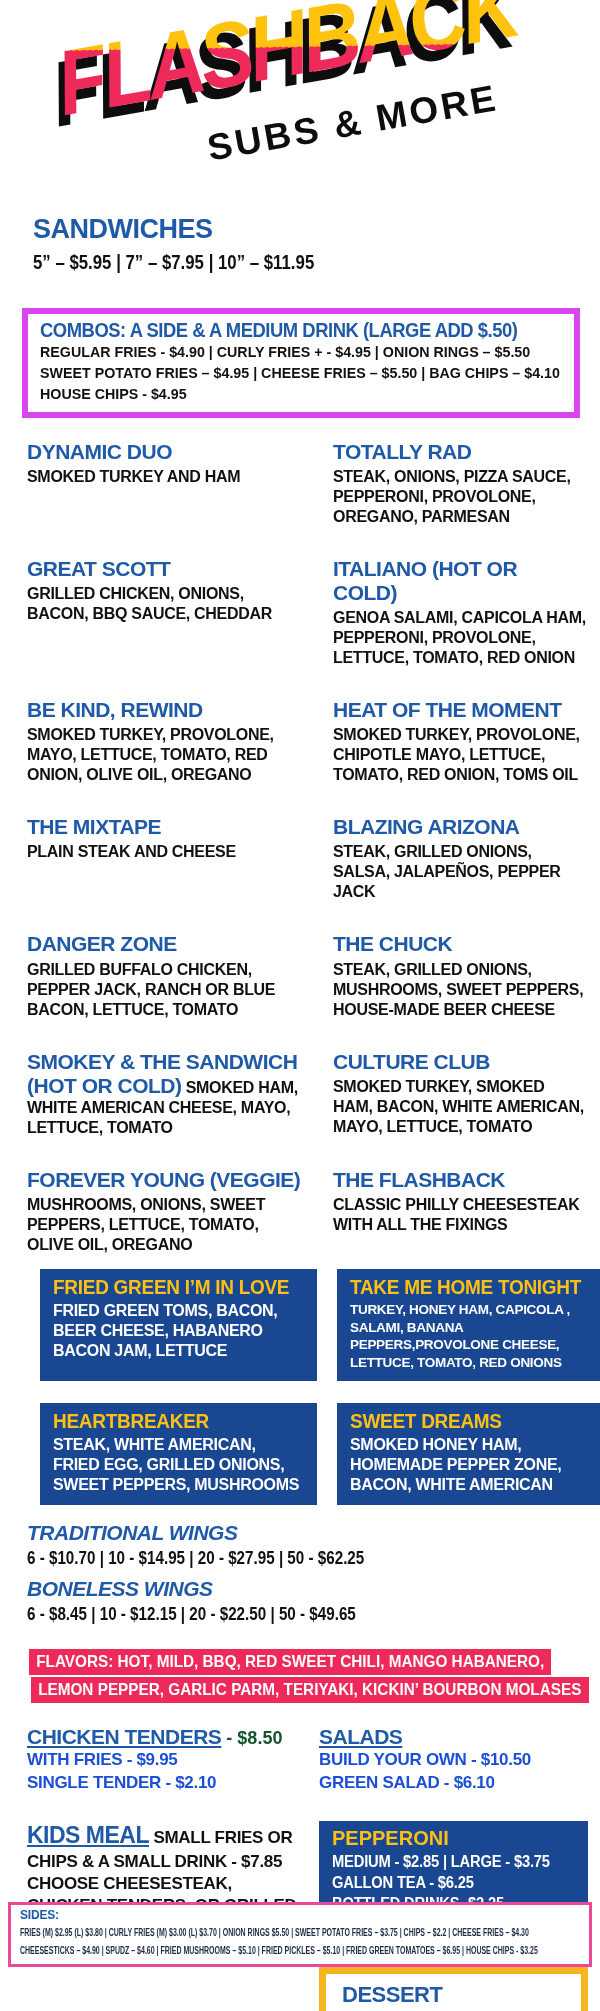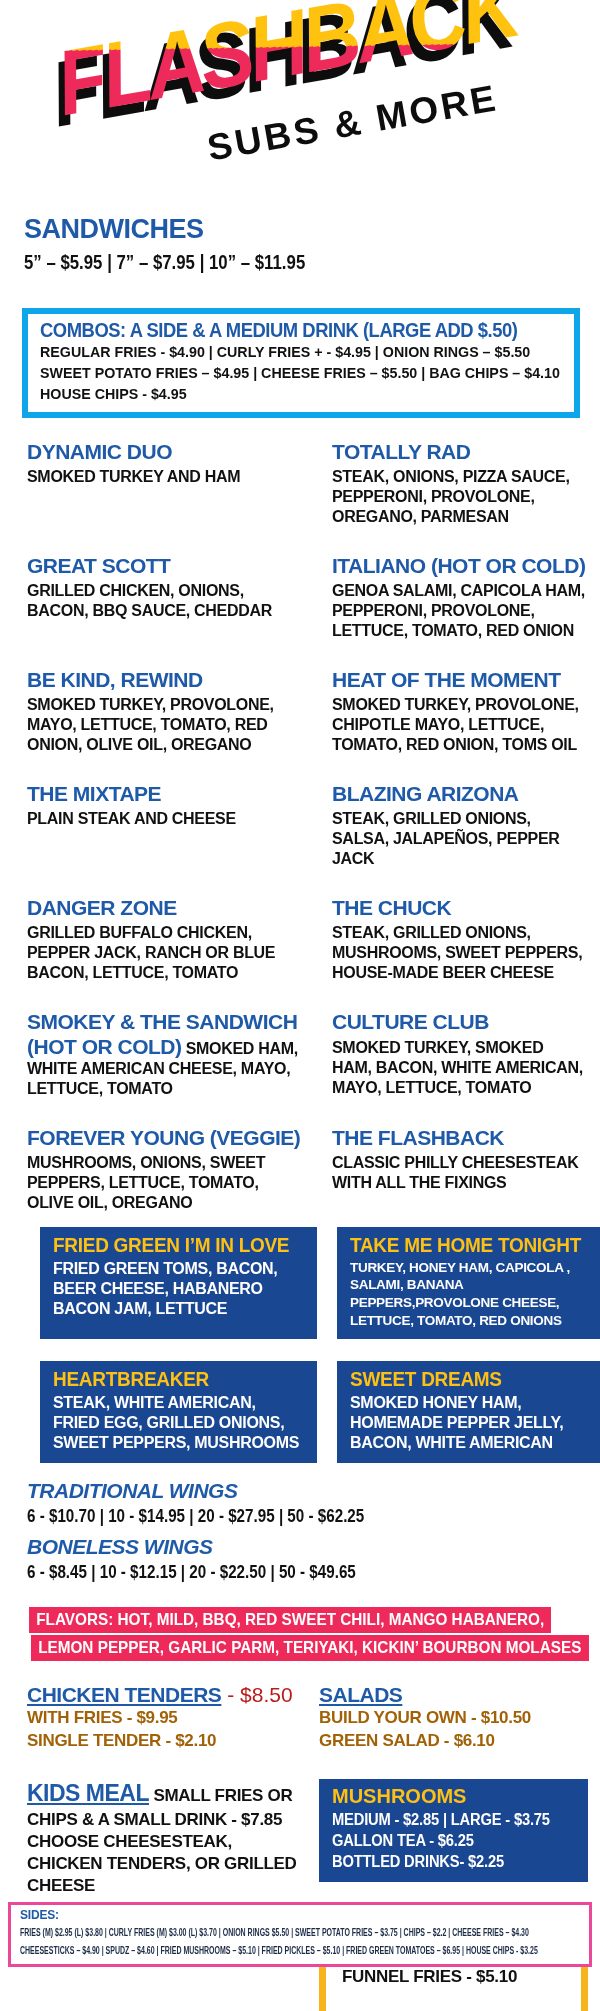--- a/index.html
+++ b/index.html
@@ -35,7 +35,7 @@
   .blue-h { color:#1e5aa8; font-weight:700; }
   .cond { display:inline-block; white-space:nowrap; transform-origin:0 50%; }
 
-  .section-pad { padding-left:24px; padding-right:14px; }
+  .section-pad { padding-left:33px; padding-right:14px; }
 
   .sandwich-title { font-size:27px; letter-spacing:-0.5px; margin-top:2px; }
   .sizes-line { font-size:21px; font-weight:700; color:#111; margin-top:5px; transform:scaleX(0.80); }

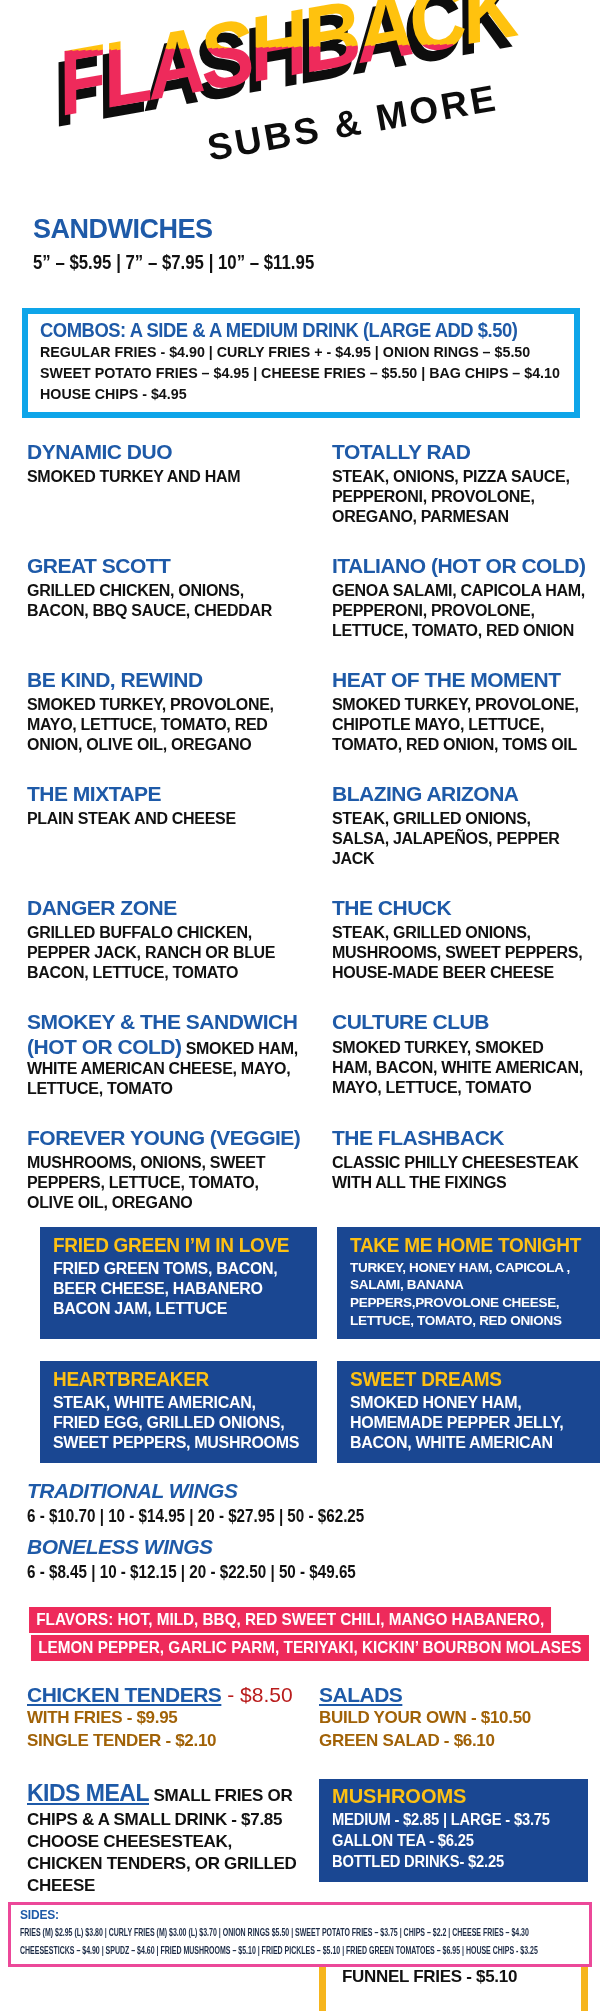--- a/index.html
+++ b/index.html
@@ -43,7 +43,7 @@
   
   .combos {
     margin:34px 20px 0 22px;
-    border:6px solid #0ea5e9; background:#fff;
+    border:6px solid #d946ef; background:#fff;
     padding:5px 10px 7px 12px;
   }
   .combos-title { font-size:20px; letter-spacing:-0.5px; display:inline-block; transform:scaleX(0.92); transform-origin:0 50%; white-space:nowrap; }

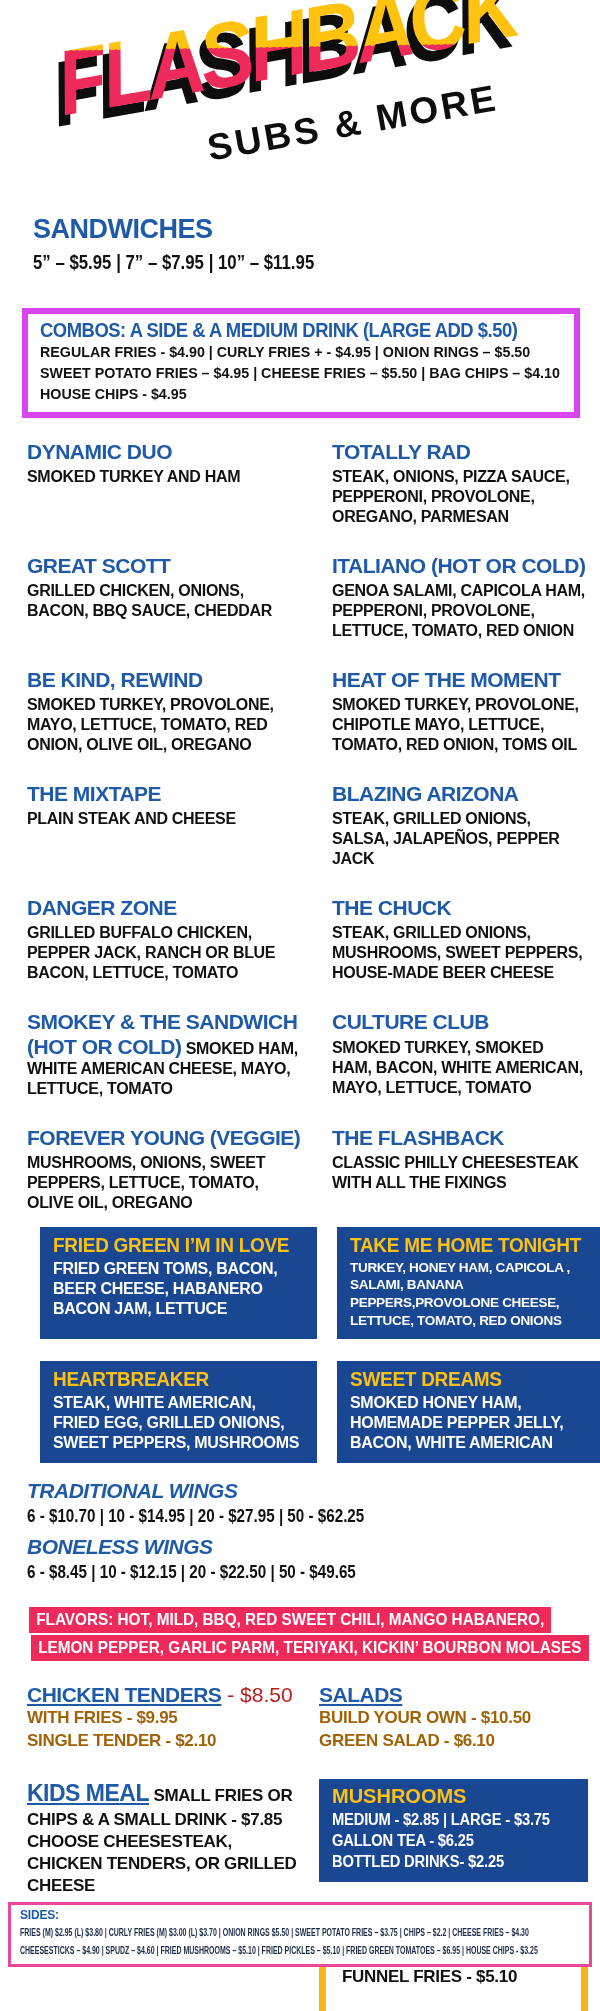--- a/index.html
+++ b/index.html
@@ -53,7 +53,6 @@
   .items-grid {
     display:grid; grid-template-columns:278px 1fr; column-gap:28px; row-gap:30px;
     margin:22px 14px 0 27px;
-    gap:27px;
   }
   .item-name { font-size:21px; letter-spacing:-0.5px; line-height:1.15; margin-bottom:3px; }
   .item-desc { font-size:16px; font-weight:700; color:#111; letter-spacing:-0.3px; line-height:1.25; max-width:262px; }

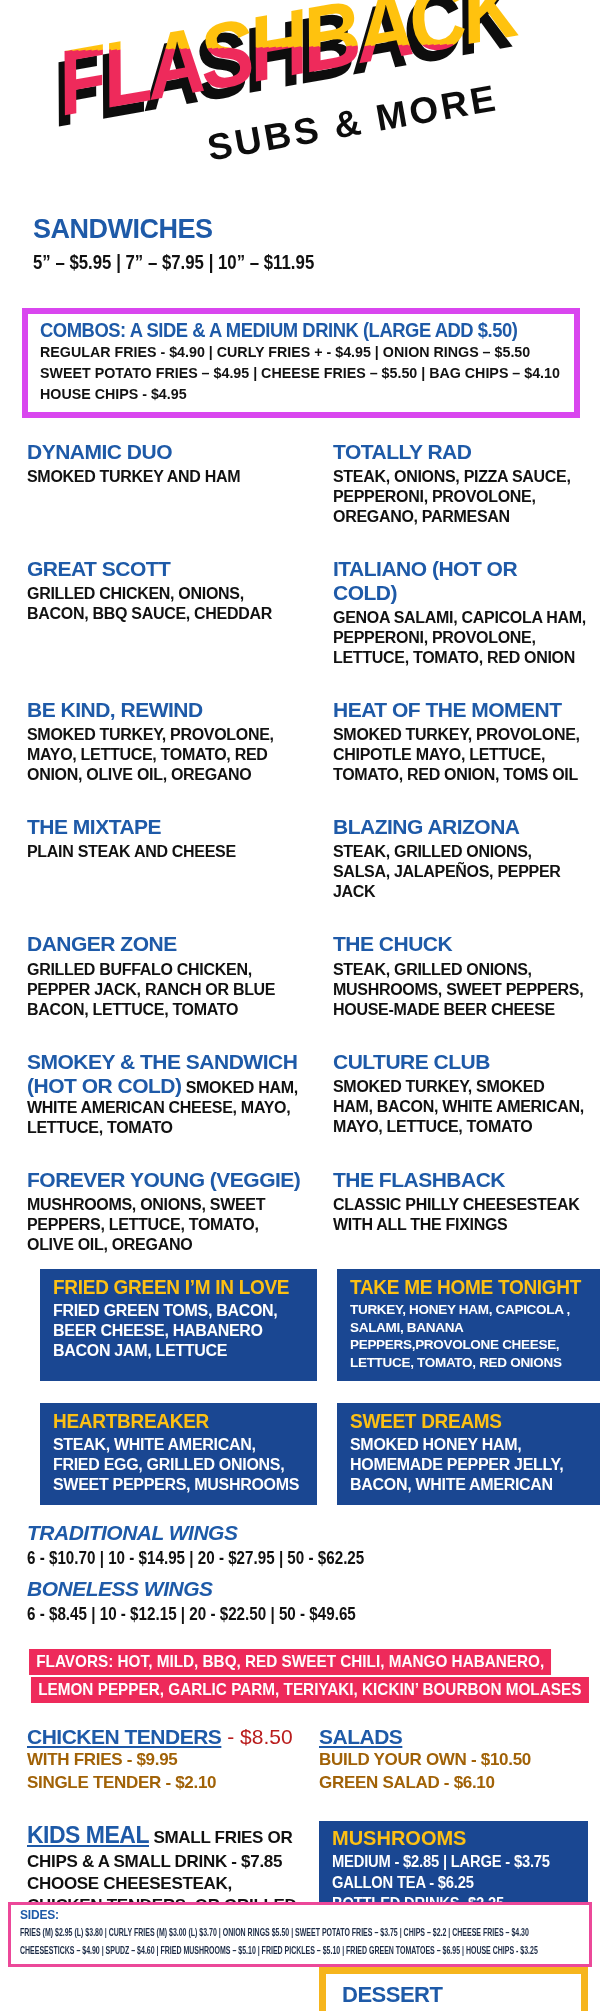--- a/index.html
+++ b/index.html
@@ -218,7 +218,7 @@
     </div>
     <div class="special-box">
       <div class="special-title">SWEET DREAMS</div>
-      <div class="special-desc">SMOKED HONEY HAM, HOMEMADE PEPPER JELLY, BACON, WHITE AMERICAN</div>
+      <div class="special-desc">SMOKED HONEY HAM, HOMEMADE PEPPER ZONE, BACON, WHITE AMERICAN</div>
     </div>
   </div>
 

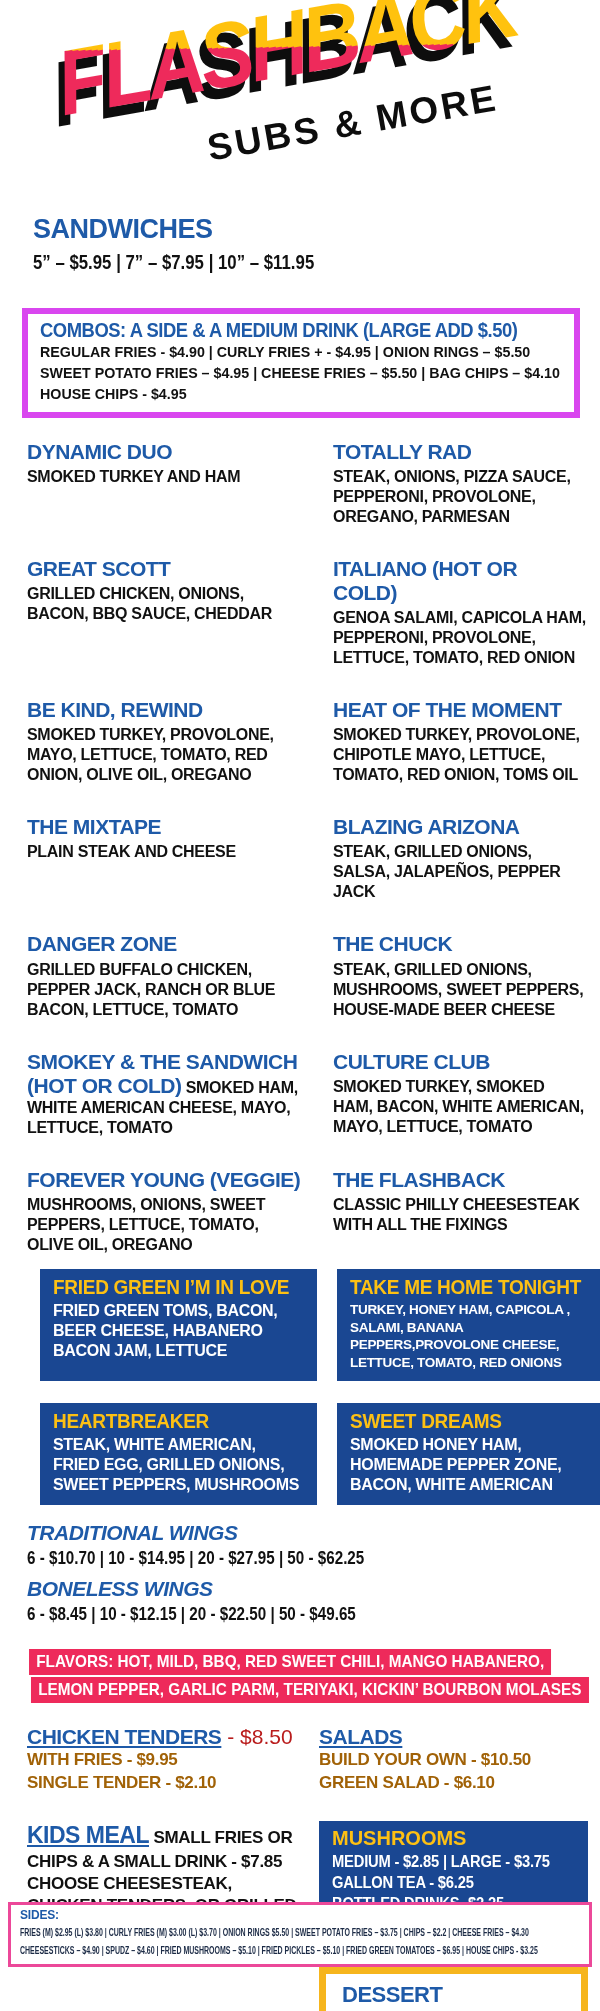--- a/index.html
+++ b/index.html
@@ -89,7 +89,7 @@
     margin:22px 12px 0 27px;
   }
   .b-title { font-size:21px; letter-spacing:-0.5px;text-decoration:underline; }
-  .b-title-suffix { color:#b91c1c; font-size:21px; font-weight:400; }
+  .b-title-suffix { color:#14532d; font-size:18px; font-weight:700; }
   .b-line { font-size:17px; font-weight:700; color:#a16207; letter-spacing:-0.3px; line-height:1.35; }
   .kids-par { font-size:17px; font-weight:700; color:#111; letter-spacing:-0.3px; line-height:1.3; max-width:270px; }
   .kids-par .b-title { font-size:23px; }

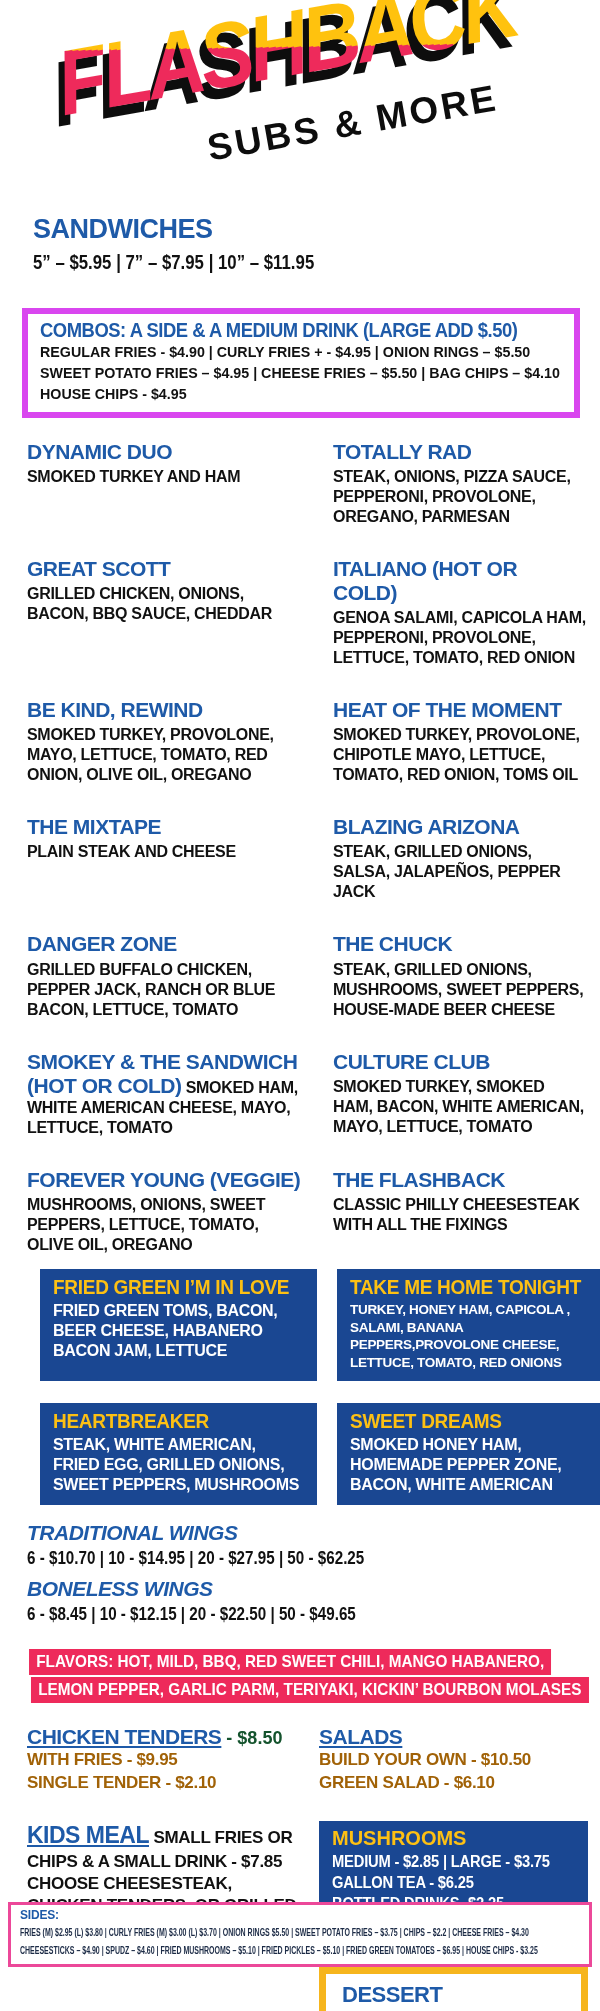--- a/index.html
+++ b/index.html
@@ -90,7 +90,7 @@
   }
   .b-title { font-size:21px; letter-spacing:-0.5px;text-decoration:underline; }
   .b-title-suffix { color:#14532d; font-size:18px; font-weight:700; }
-  .b-line { font-size:17px; font-weight:700; color:#a16207; letter-spacing:-0.3px; line-height:1.35; }
+  .b-line { font-size:17px; font-weight:700; color:#1d4ed8; letter-spacing:-0.3px; line-height:1.35; }
   .kids-par { font-size:17px; font-weight:700; color:#111; letter-spacing:-0.3px; line-height:1.3; max-width:270px; }
   .kids-par .b-title { font-size:23px; }
 

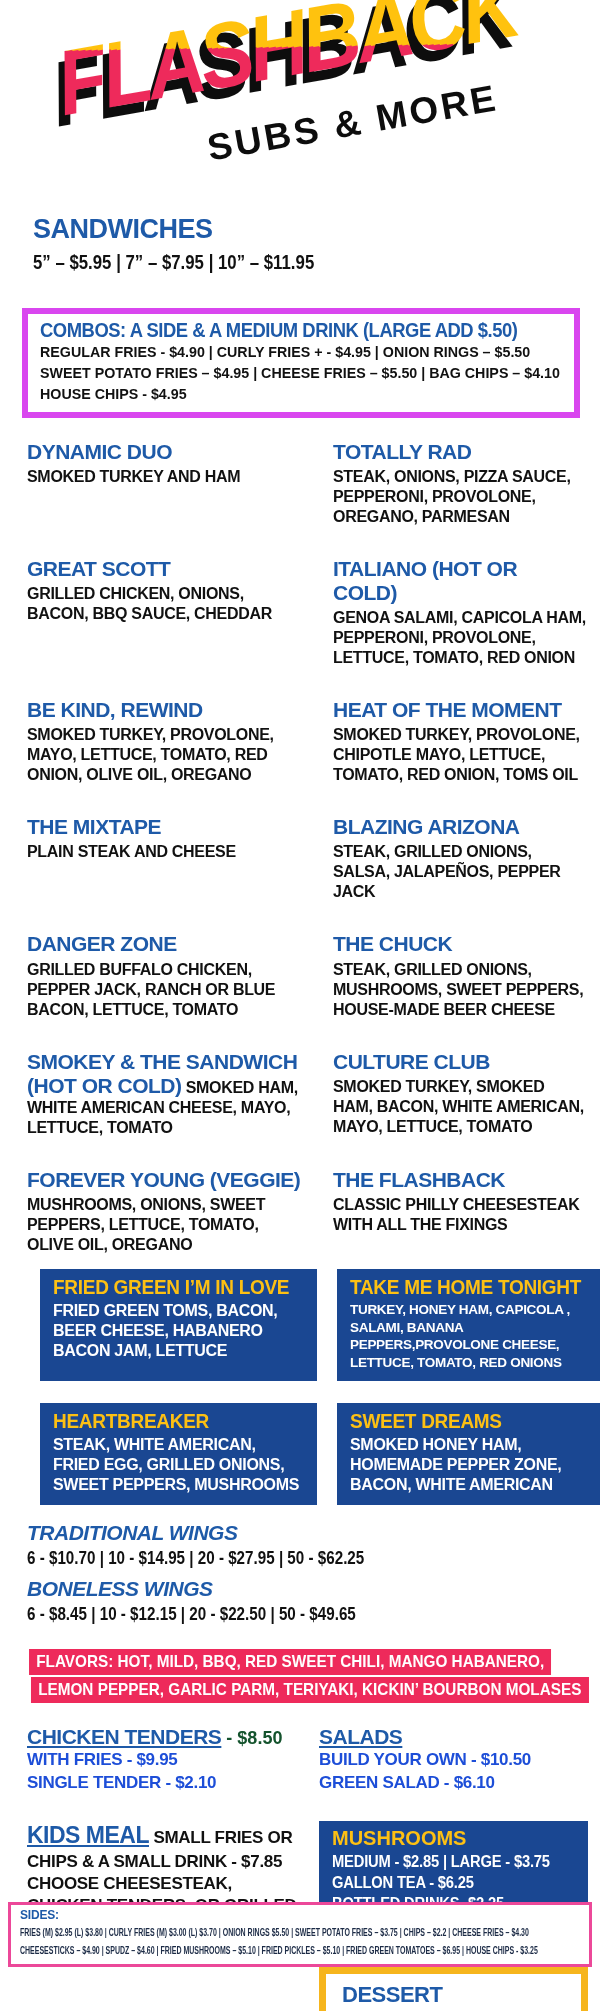--- a/index.html
+++ b/index.html
@@ -252,7 +252,7 @@
       <span class="blue-h b-title">KIDS MEAL</span><span> SMALL FRIES OR CHIPS &amp; A SMALL DRINK - $7.85 CHOOSE CHEESESTEAK, CHICKEN TENDERS, OR GRILLED CHEESE</span>
     </div>
     <div class="bev-box">
-      <div class="bev-title">MUSHROOMS</div>
+      <div class="bev-title">PEPPERONI</div>
       <div class="bev-line cond">MEDIUM - $2.85 | LARGE - $3.75</div>
       <div class="bev-line cond">GALLON TEA - $6.25</div>
       <div class="bev-line cond">BOTTLED DRINKS- $2.25</div>

